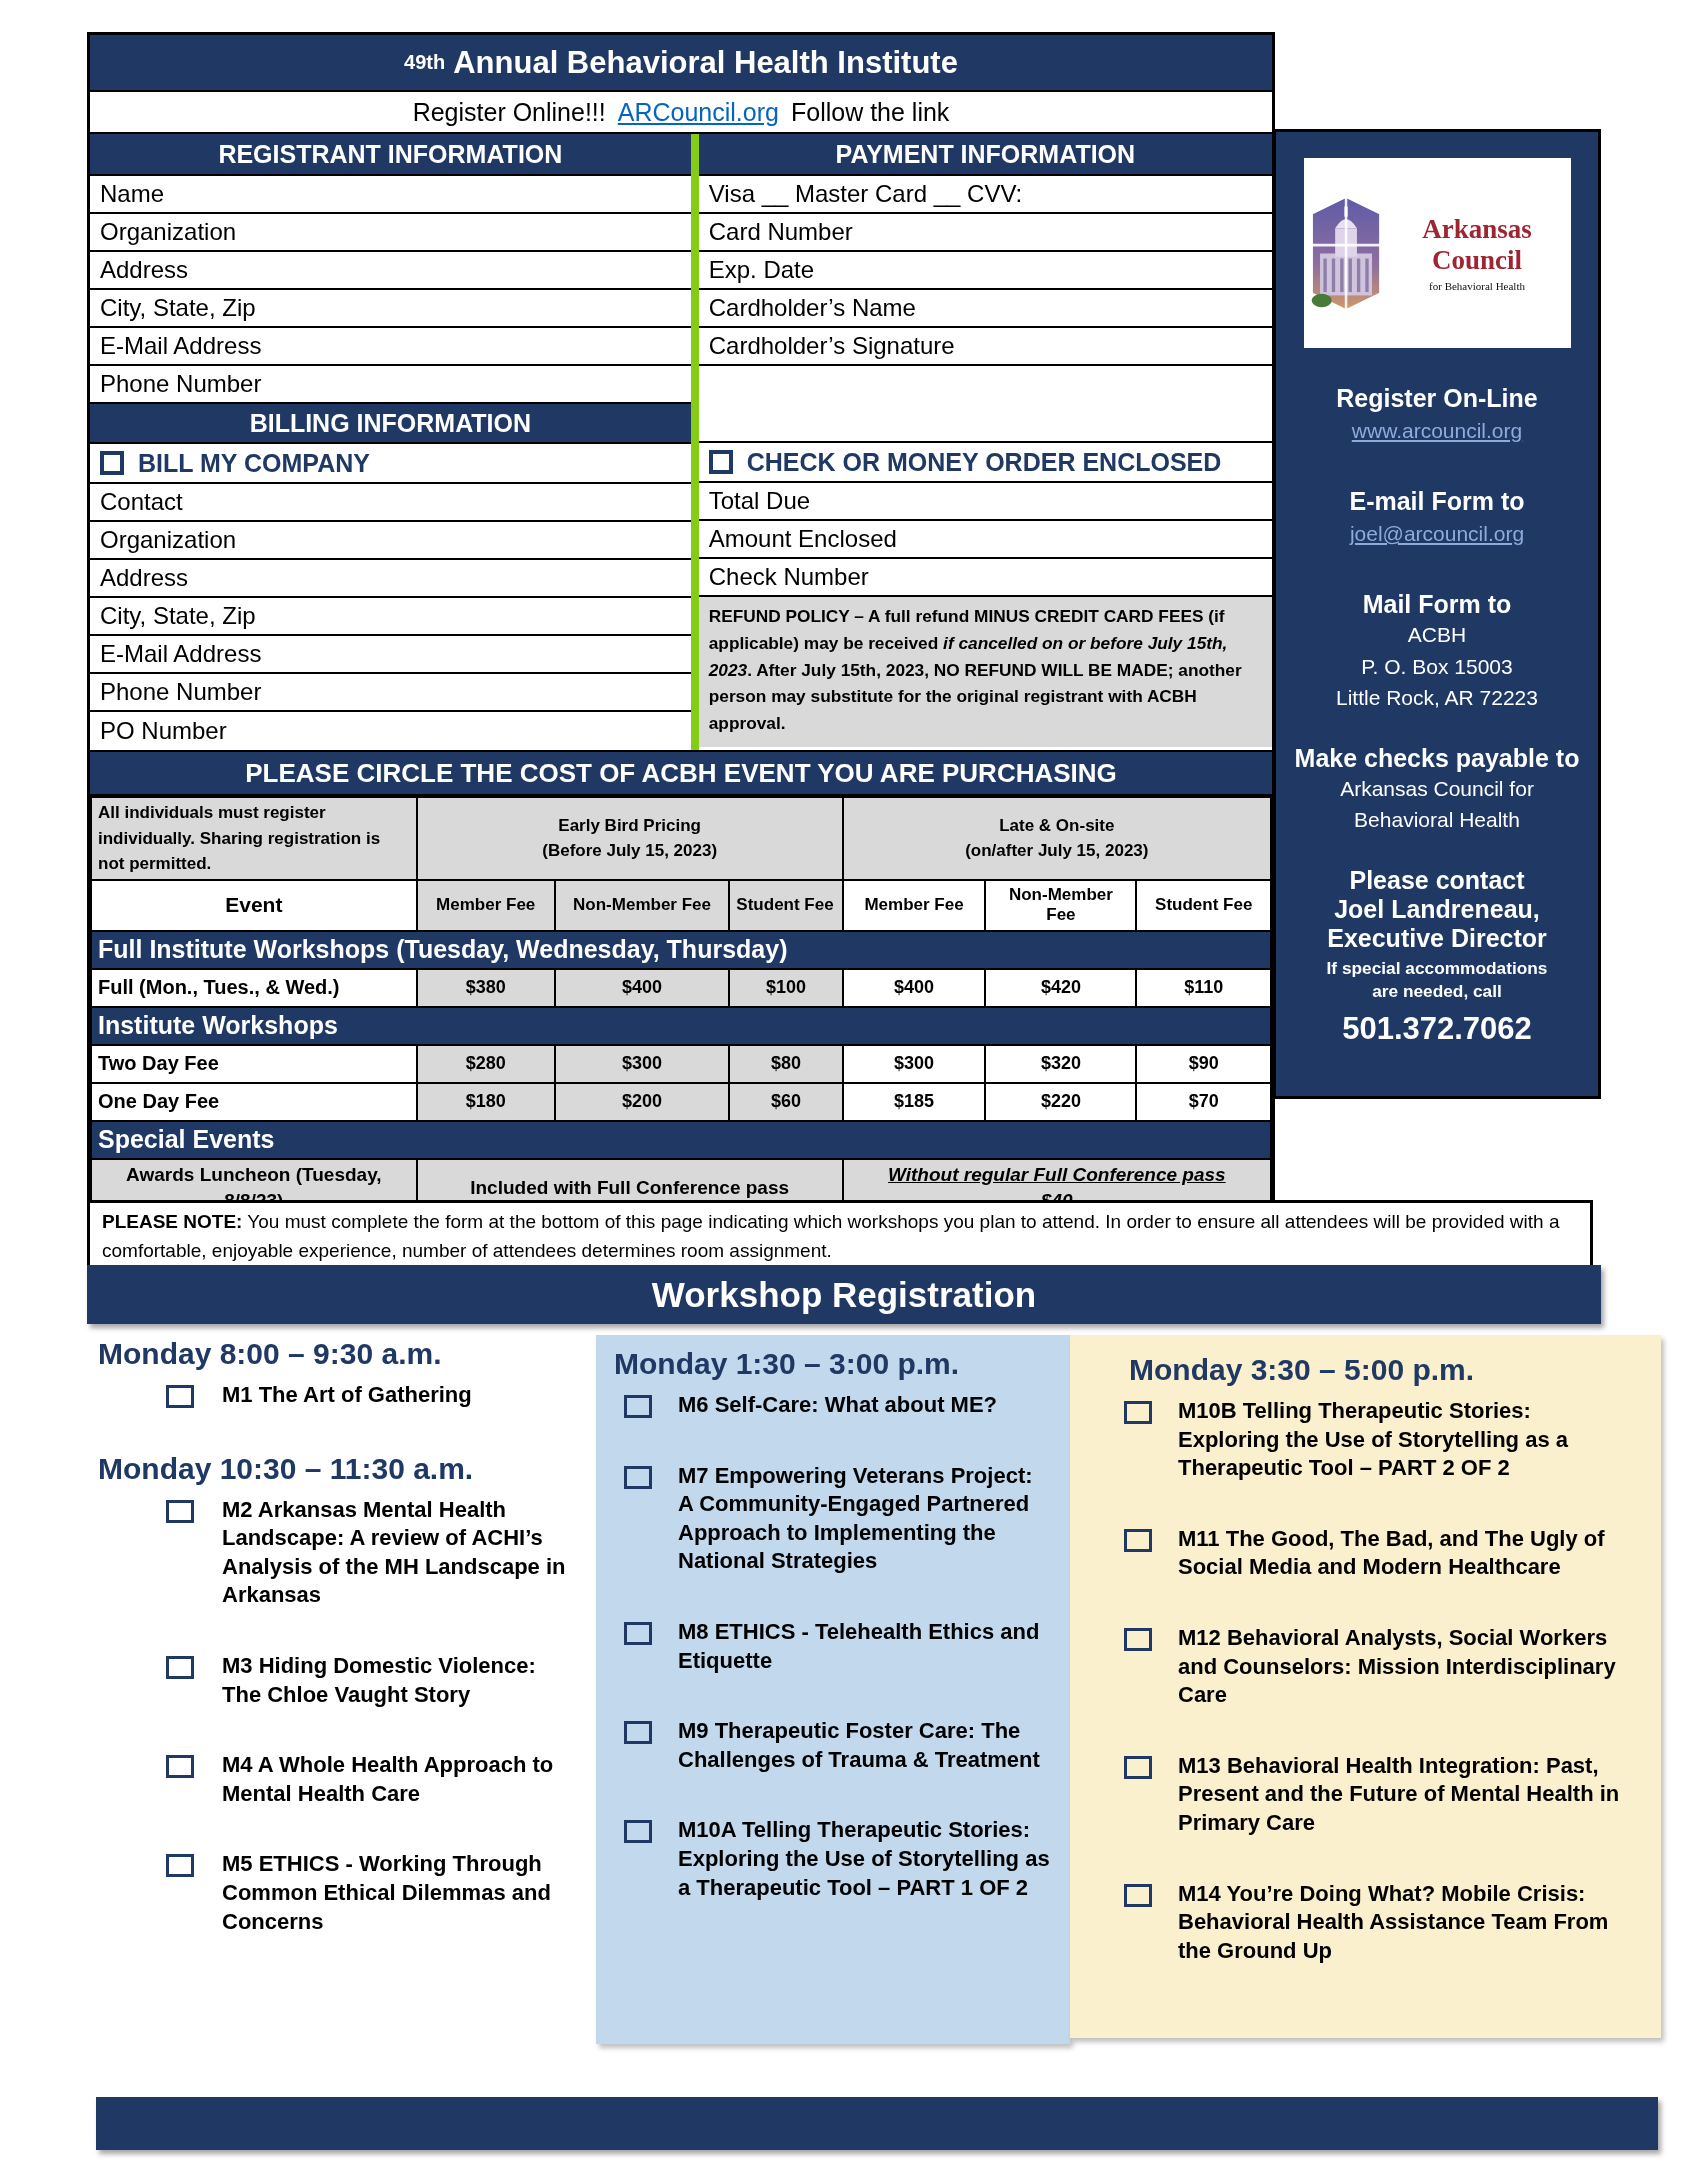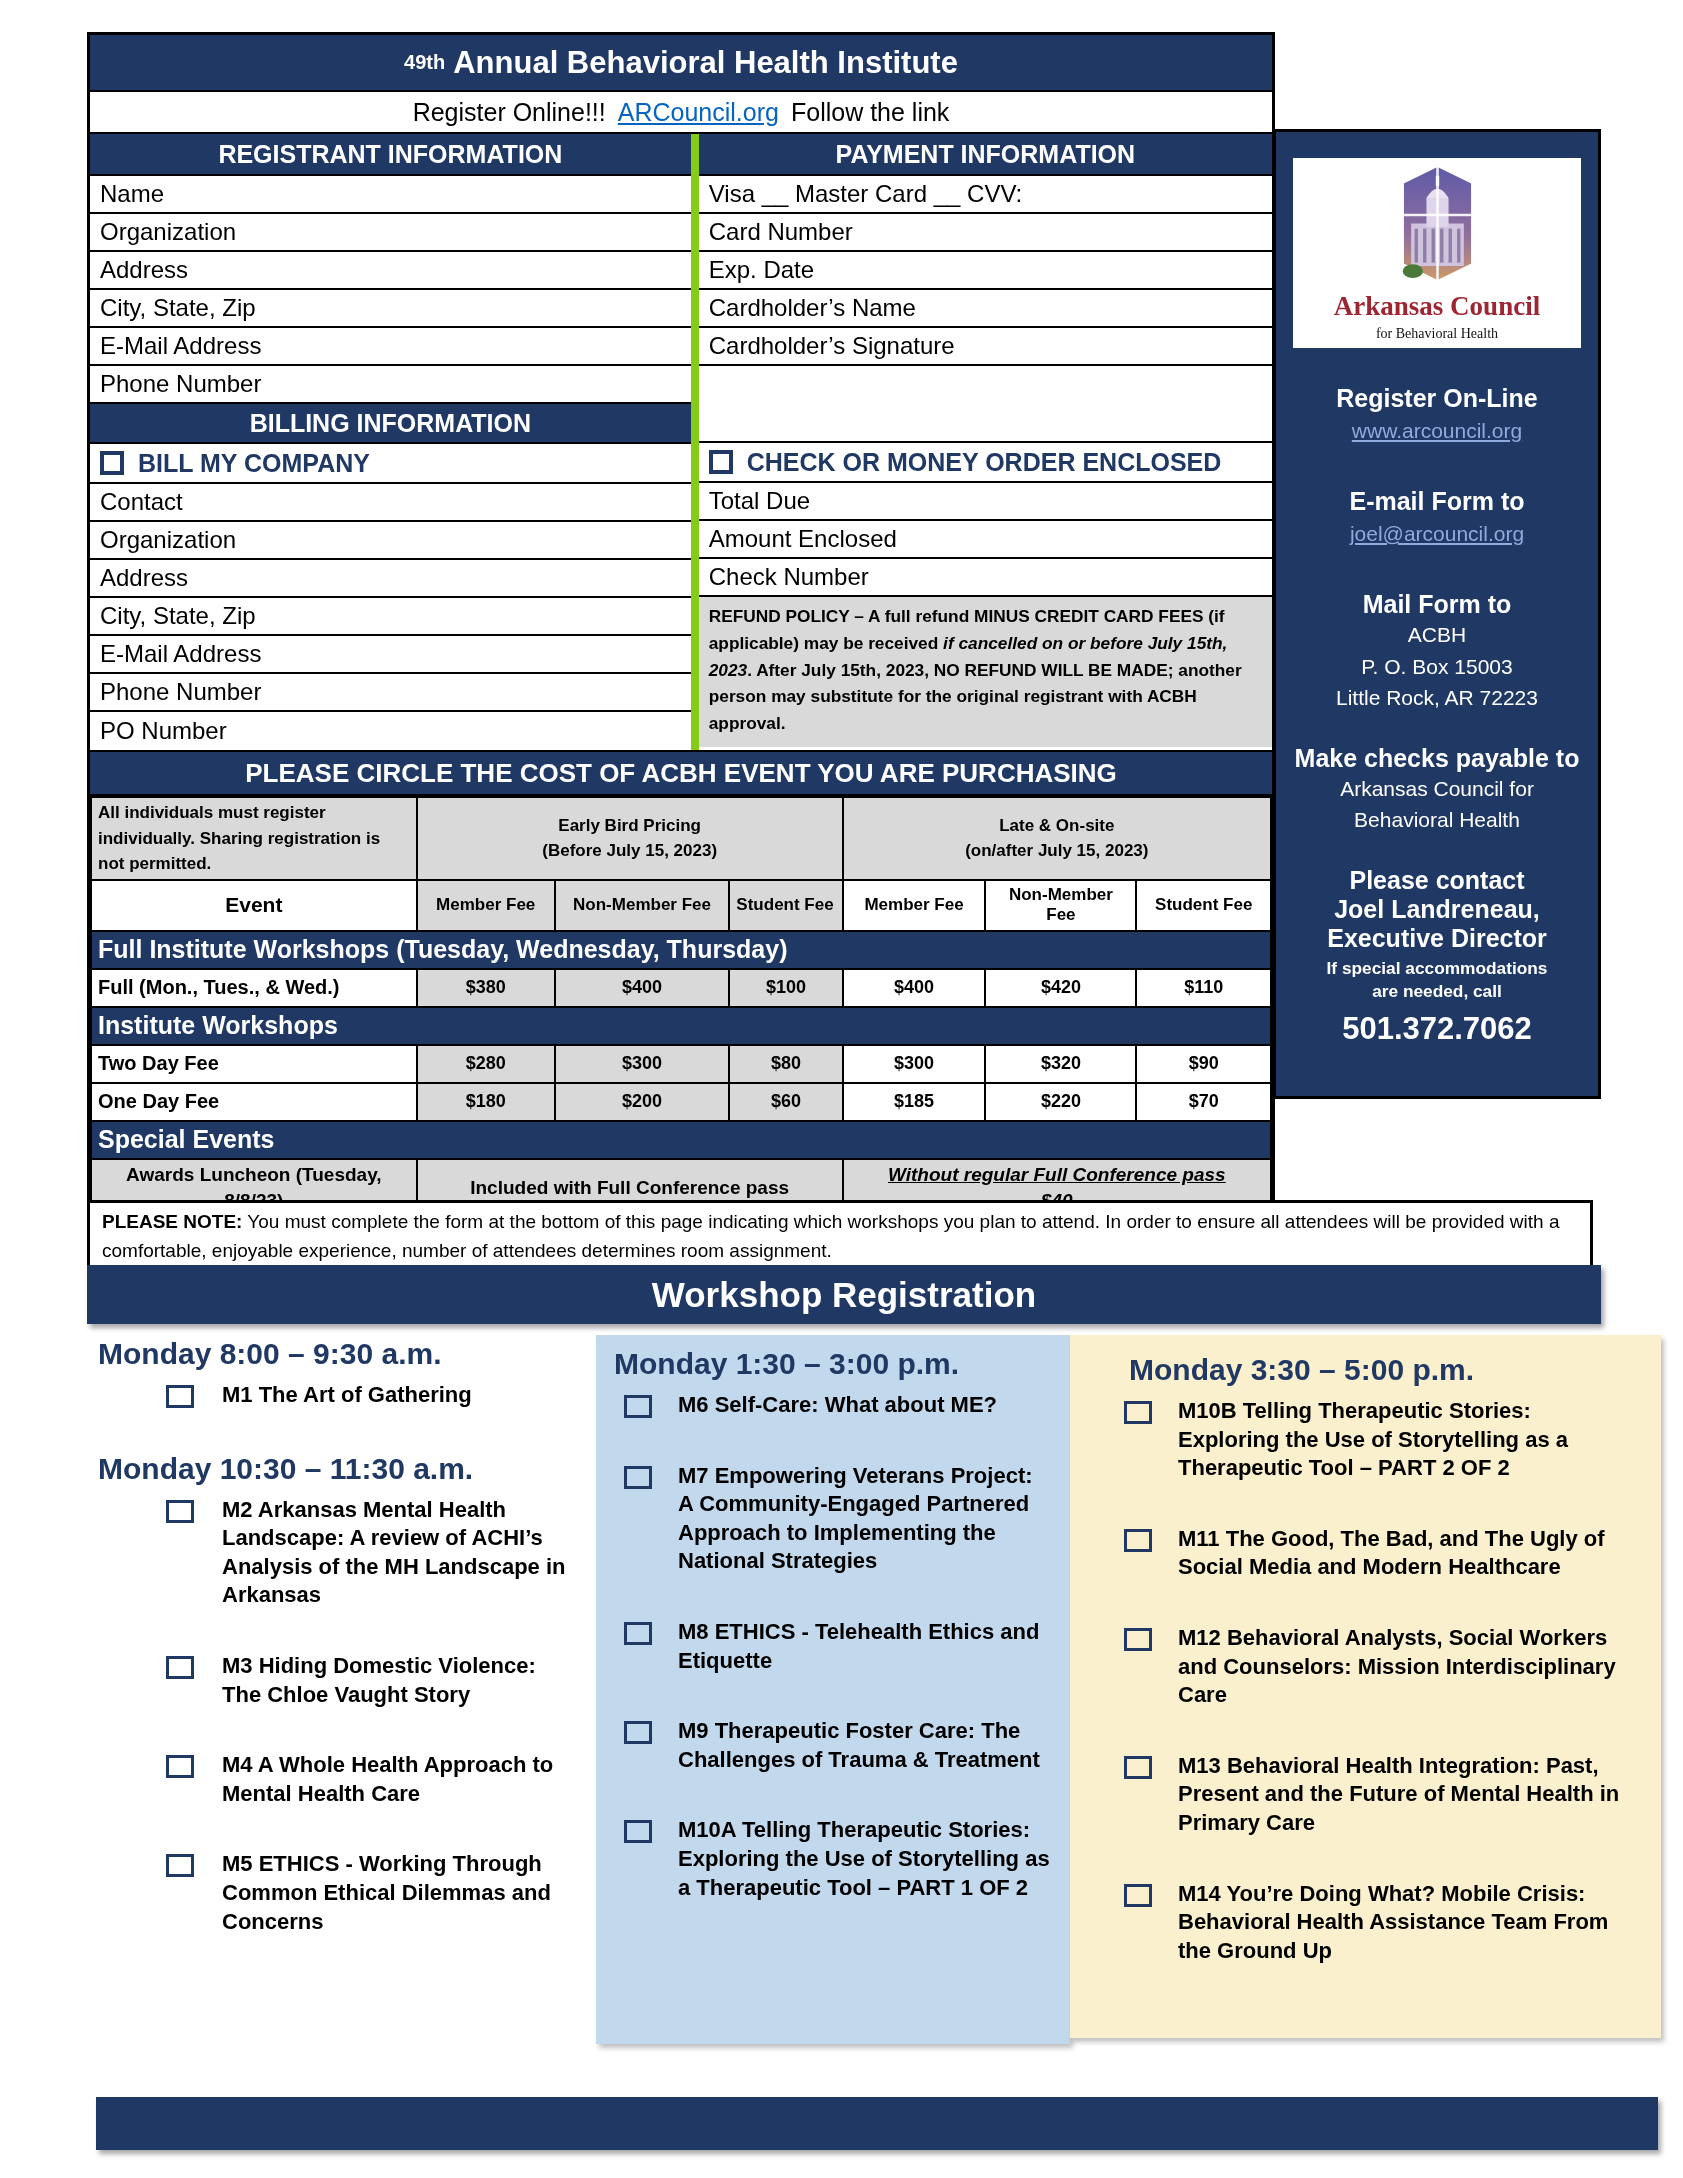--- a/index.html
+++ b/index.html
@@ -51,8 +51,8 @@
   
   .sidebar{position:absolute;left:1273px;top:129px;width:328px;height:970px;box-sizing:border-box;
            background:#1F3864;border:3px solid #000;color:#fff;text-align:center;}
-  .logo-card{width:288px;height:190px;background:#fff;margin:26px auto 0;display:flex;
-             align-items:center;justify-content:center;gap:8px;padding:6px;box-sizing:border-box;flex-direction:column;}
+  .logo-card{width:267px;height:190px;background:#fff;margin:26px auto 0;display:flex;
+             align-items:center;justify-content:center;gap:8px;padding:6px;box-sizing:border-box;}
   .logo-text .l1{font-family:"Liberation Serif",serif;color:#9E2633;font-size:27px;font-weight:bold;}
   .logo-text .l2{font-family:"Liberation Serif",serif;color:#111;font-size:14px;margin-top:4px;}
   .sb-h{font-weight:bold;font-size:25px;}

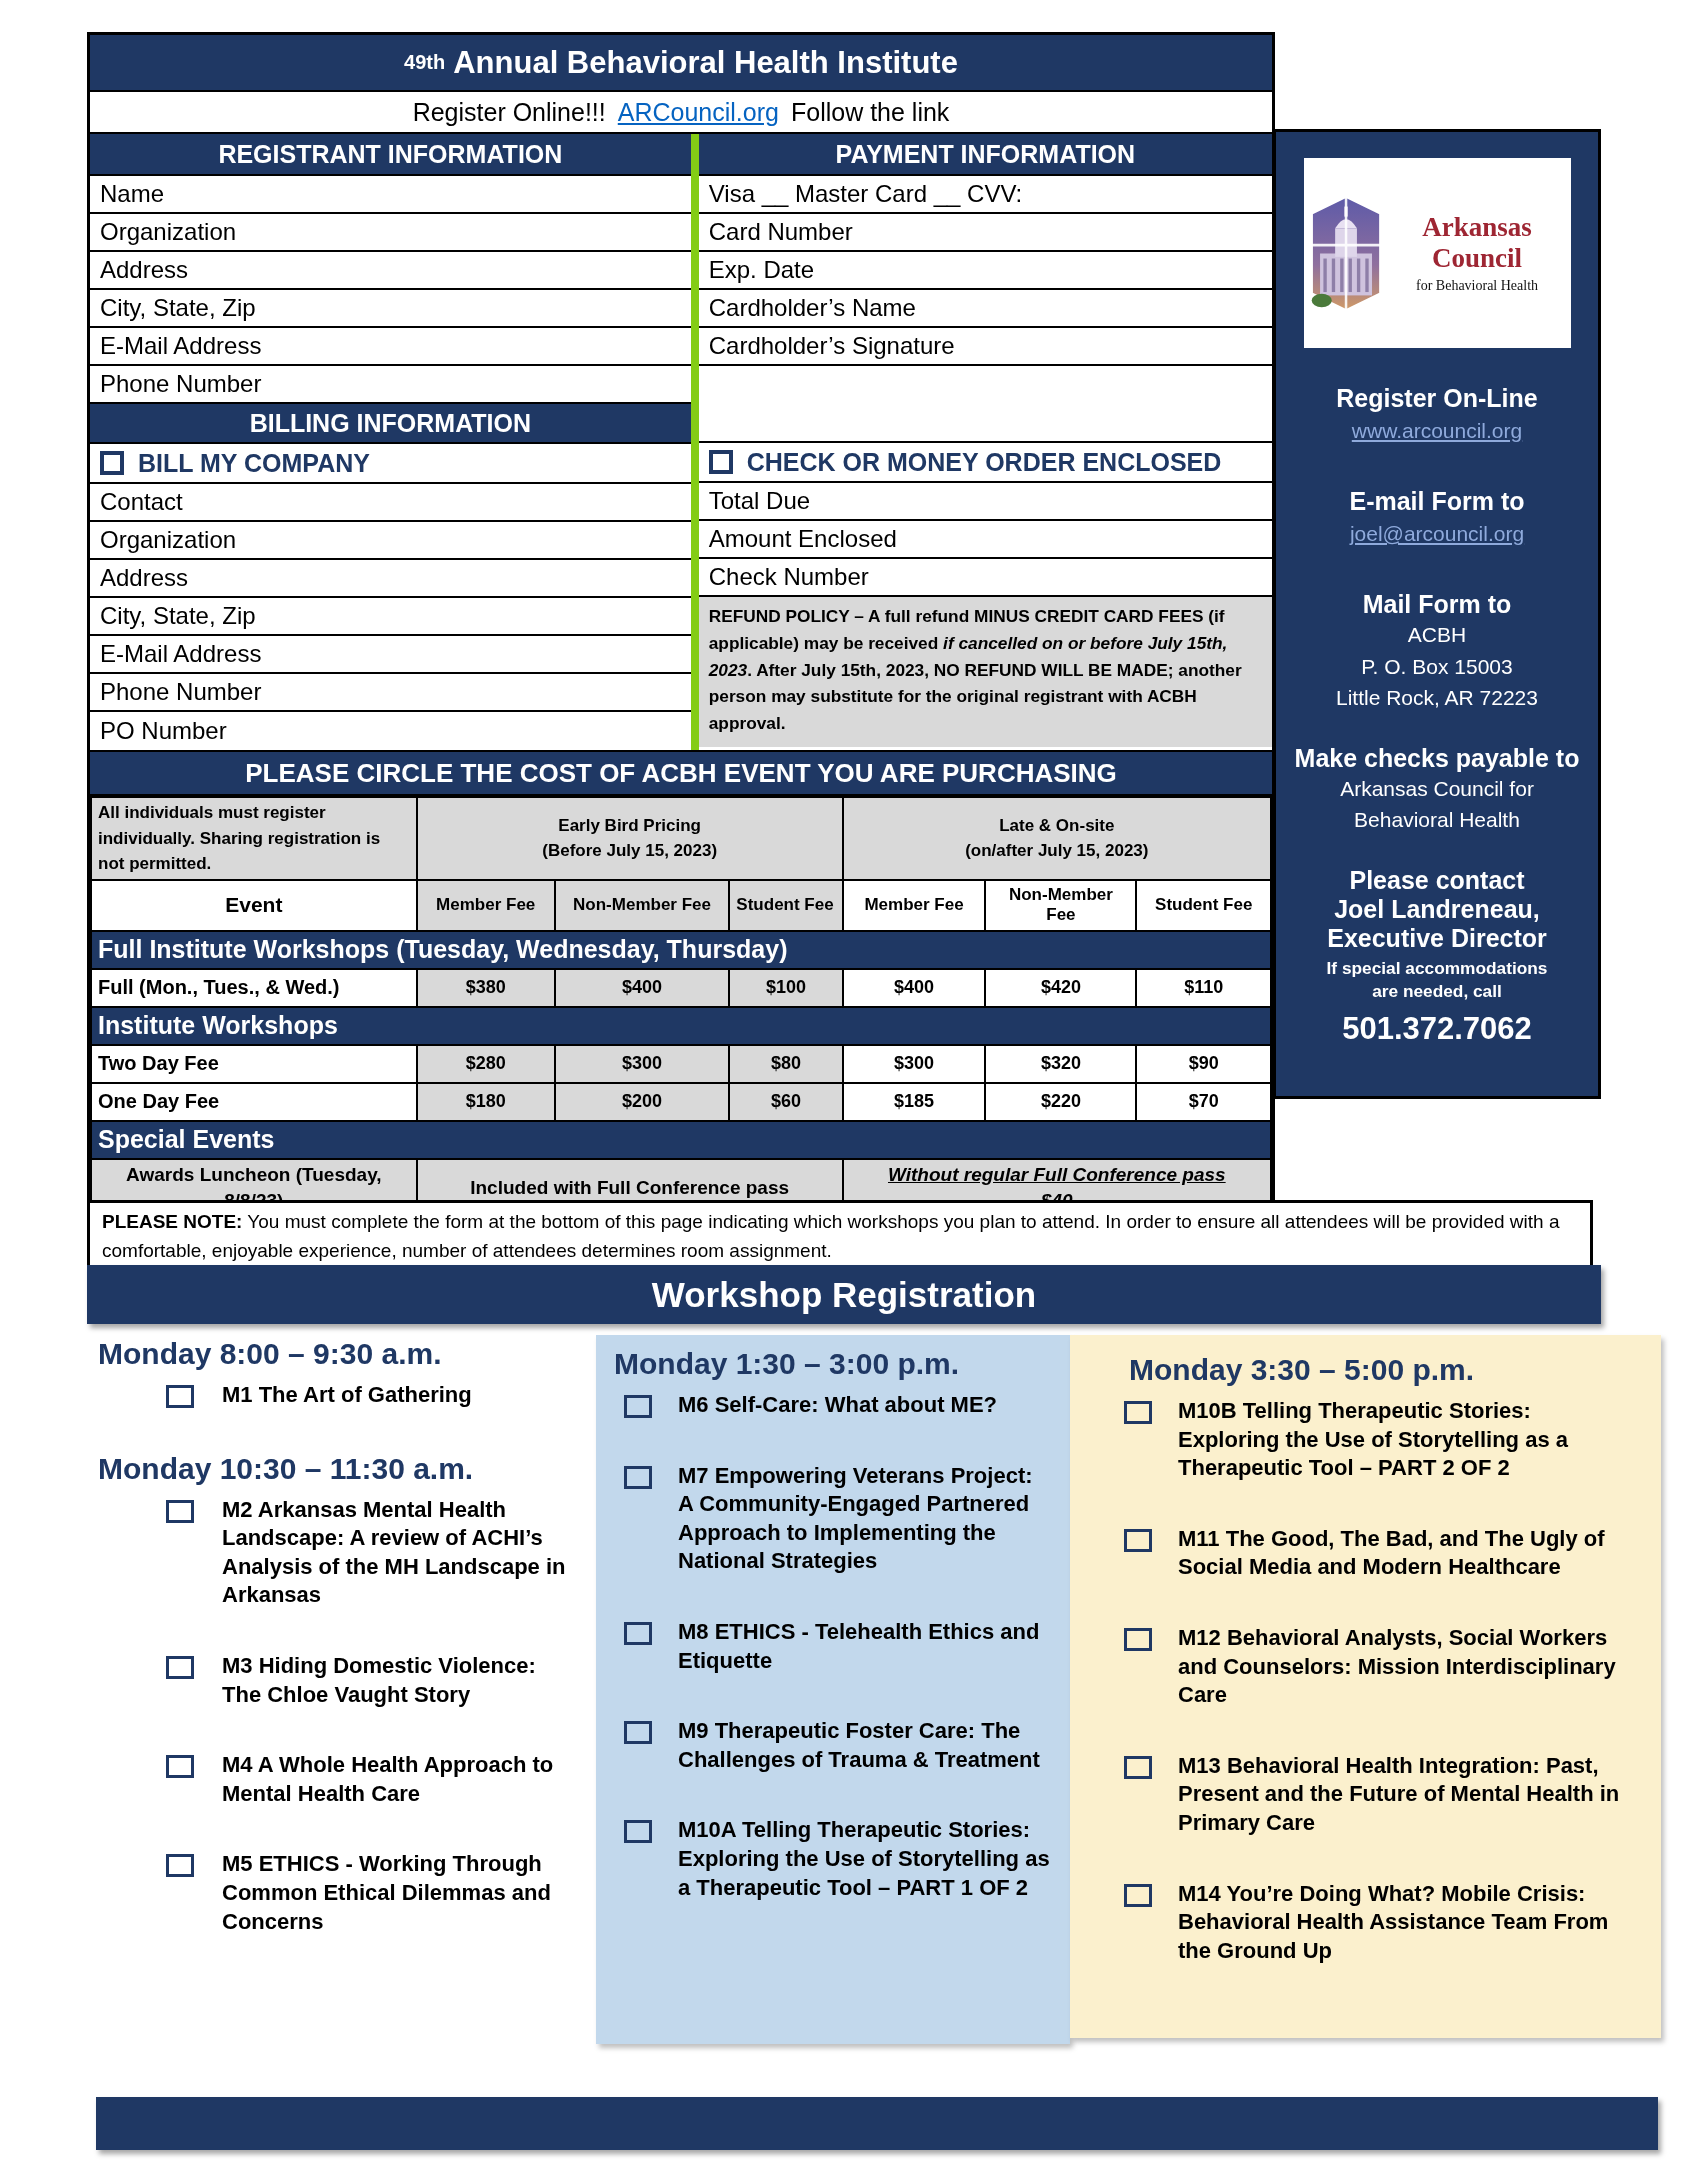--- a/index.html
+++ b/index.html
@@ -54,7 +54,7 @@
   .logo-card{width:267px;height:190px;background:#fff;margin:26px auto 0;display:flex;
              align-items:center;justify-content:center;gap:8px;padding:6px;box-sizing:border-box;}
   .logo-text .l1{font-family:"Liberation Serif",serif;color:#9E2633;font-size:27px;font-weight:bold;}
-  .logo-text .l2{font-family:"Liberation Serif",serif;color:#111;font-size:14px;margin-top:4px;}
+  .logo-text .l2{font-family:"Liberation Serif",serif;color:#111;font-size:11px;margin-top:4px;}
   .sb-h{font-weight:bold;font-size:25px;}
   .sb-link{font-size:21px;color:#8FAADC;text-decoration:underline;cursor:pointer;display:block;margin-top:6px;}
   .sb-line{font-size:21px;line-height:1.5;}

